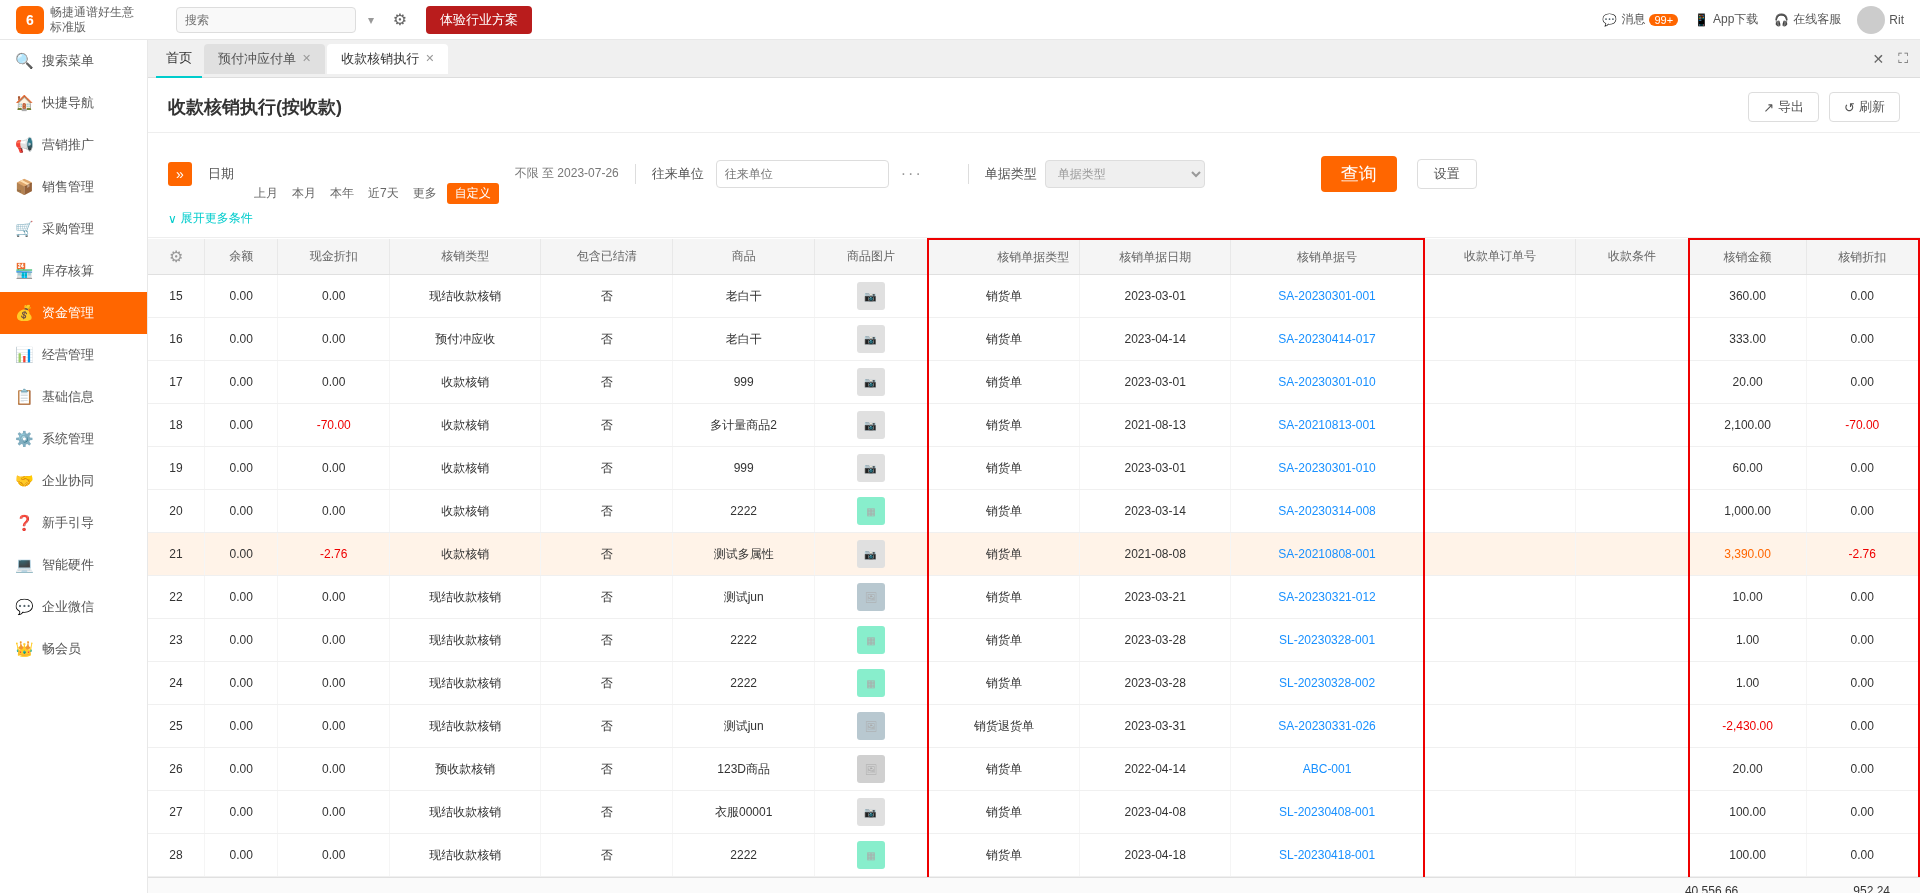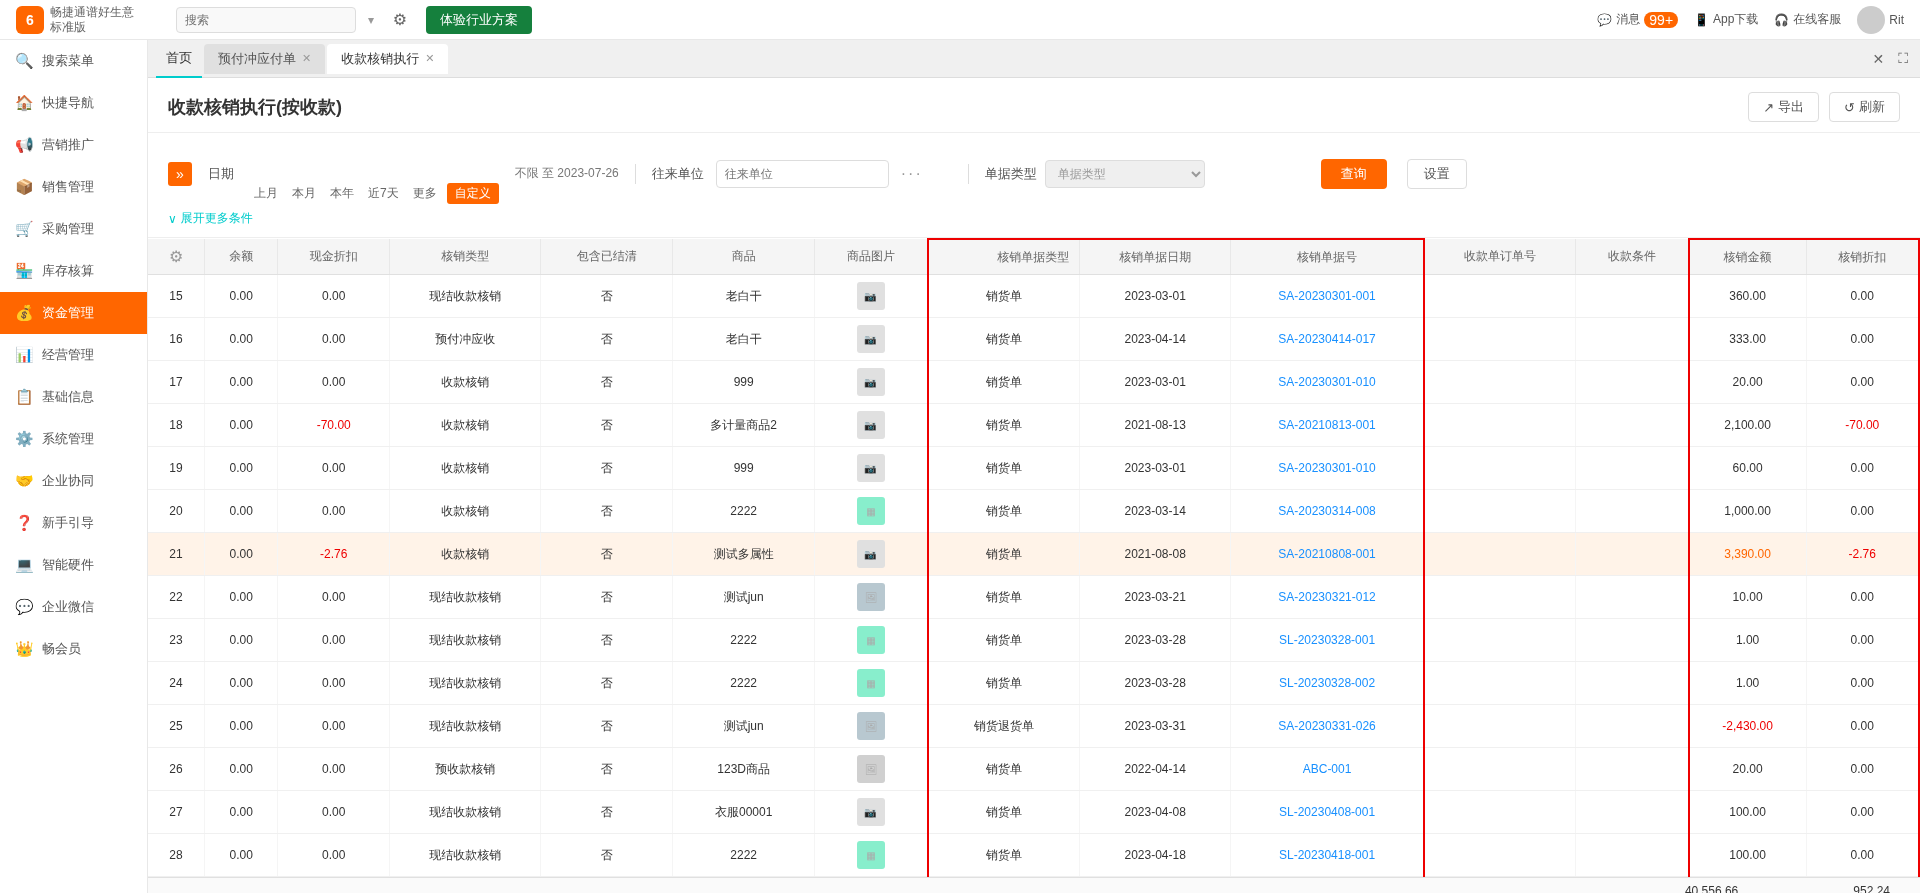--- a/index.html
+++ b/index.html
@@ -13,7 +13,7 @@
     .top-search-input { width: 180px; height: 26px; border: 1px solid #ddd; border-radius: 4px; padding: 0 8px; font-size: 12px; background: #f9f9f9; color: #999; }
     .top-search-arrow { color: #999; font-size: 12px; cursor: pointer; }
     .gear-btn { width: 28px; height: 28px; border: none; background: none; cursor: pointer; color: #666; font-size: 16px; }
-    .industry-btn { background: #15803d; color: #fff; border: none; border-radius: 4px; padding: 5px 14px; font-size: 13px; cursor: pointer; }
+    .industry-btn { background: #b91c1c; color: #fff; border: none; border-radius: 4px; padding: 5px 14px; font-size: 13px; cursor: pointer; }
     .top-right { display: flex; align-items: center; gap: 16px; margin-left: auto; }
     .top-right-item { display: flex; align-items: center; gap: 4px; font-size: 12px; color: #555; cursor: pointer; }
     .badge { background: #f60; color: #fff; border-radius: 10px; padding: 0 5px; font-size: 14px; }

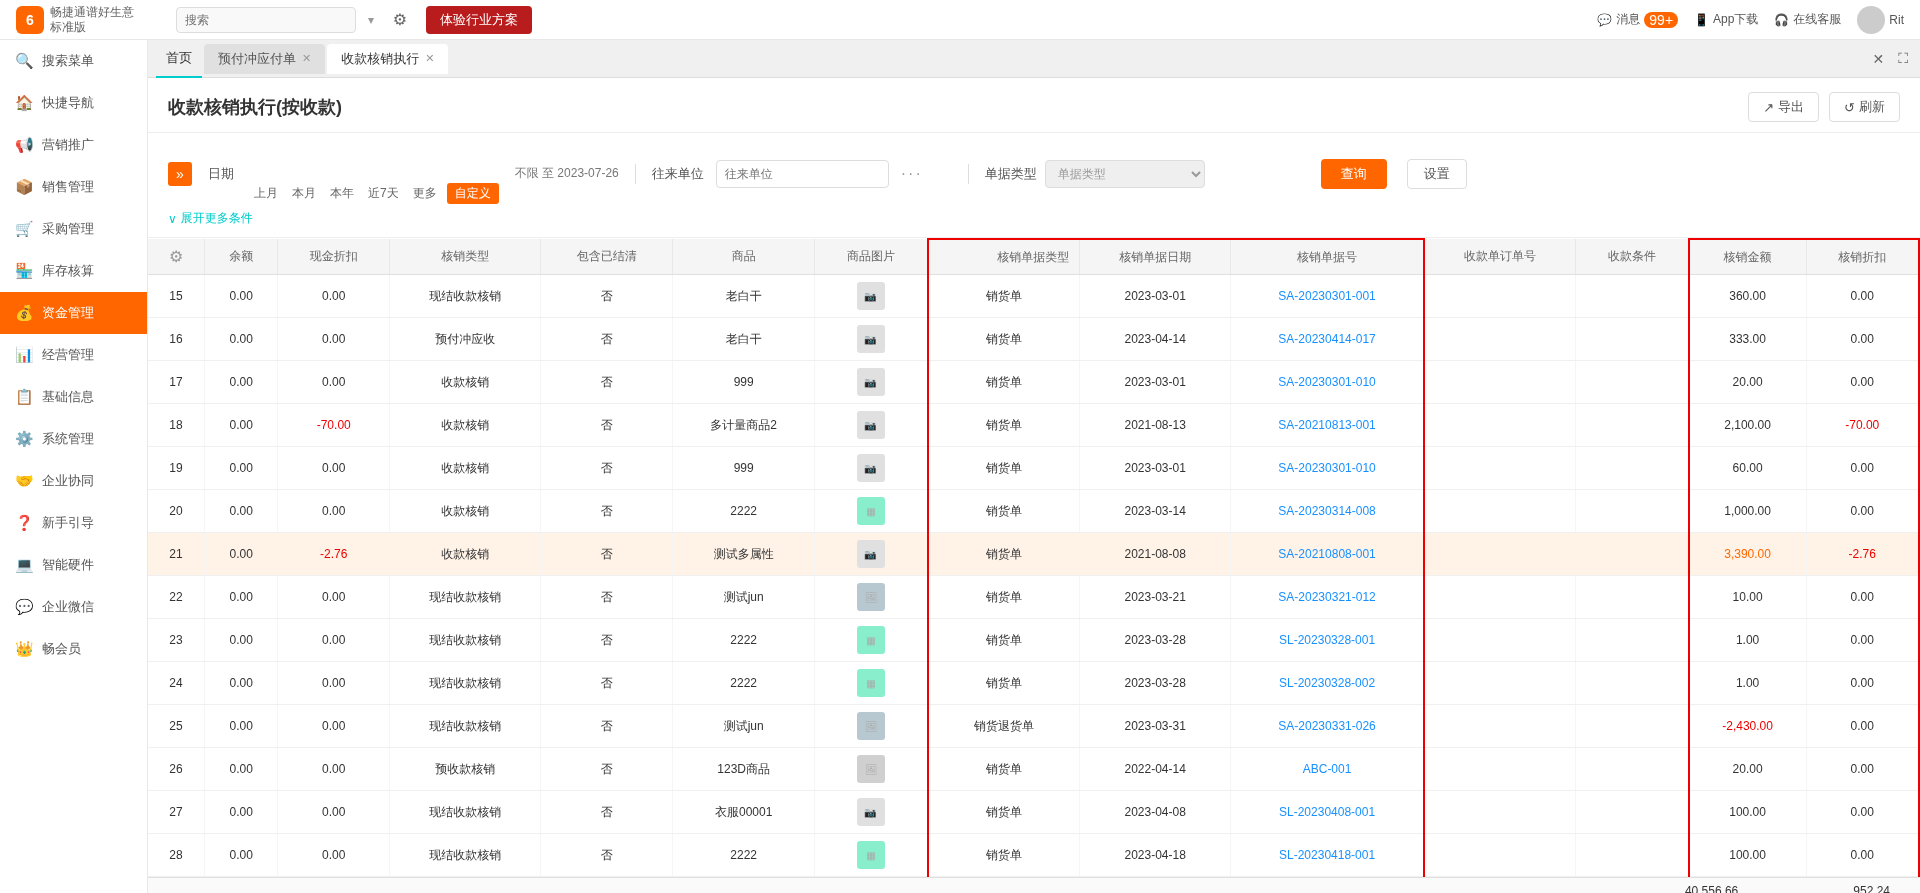--- a/index.html
+++ b/index.html
@@ -16,7 +16,7 @@
     .industry-btn { background: #b91c1c; color: #fff; border: none; border-radius: 4px; padding: 5px 14px; font-size: 13px; cursor: pointer; }
     .top-right { display: flex; align-items: center; gap: 16px; margin-left: auto; }
     .top-right-item { display: flex; align-items: center; gap: 4px; font-size: 12px; color: #555; cursor: pointer; }
-    .badge { background: #f60; color: #fff; border-radius: 10px; padding: 0 5px; font-size: 14px; }
+    .badge { background: #f60; color: #fff; border-radius: 10px; padding: 0 5px; font-size: 11px; }
     .user-avatar { width: 28px; height: 28px; background: #ccc; border-radius: 50%; }
 
     

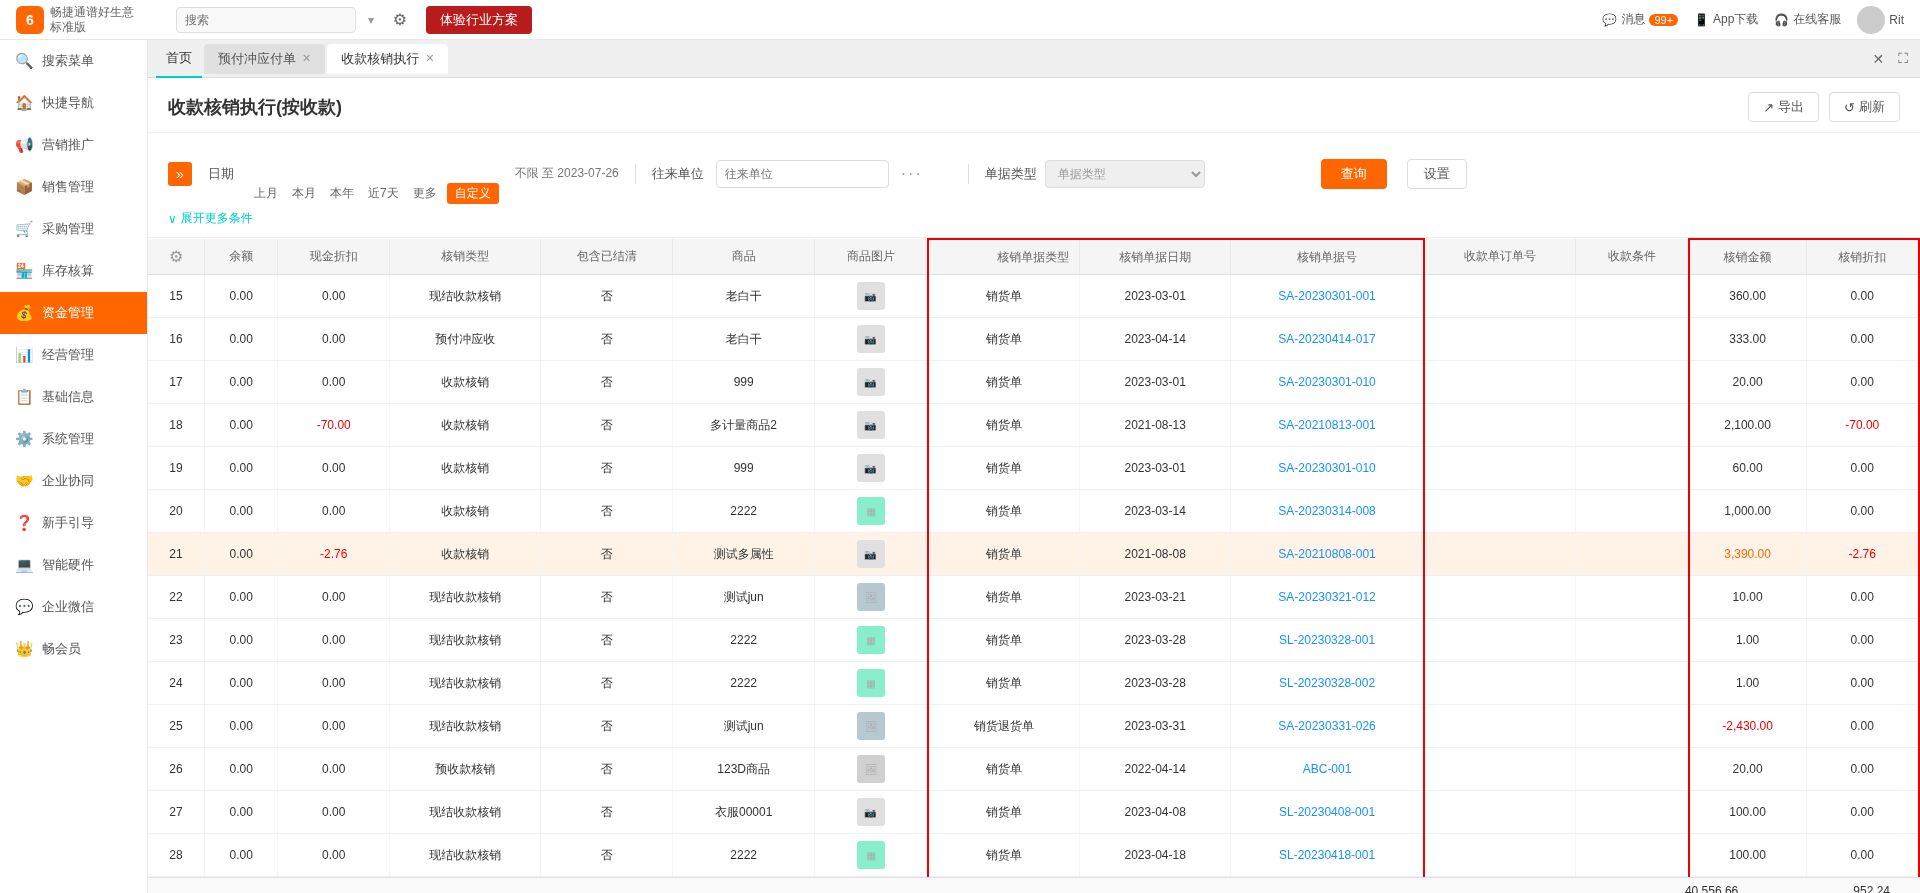--- a/index.html
+++ b/index.html
@@ -59,7 +59,7 @@
     .filter-dots { color: #999; letter-spacing: 2px; font-size: 16px; }
     .filter-select-wrap { display: flex; align-items: center; gap: 8px; flex: 1; max-width: 320px; }
     .filter-select { height: 28px; border: 1px solid #ddd; border-radius: 4px; padding: 0 8px; font-size: 12px; color: #999; min-width: 160px; }
-    .btn-query { background: #f60; color: #fff; border: none; border-radius: 4px; padding: 6px 20px; font-size: 13px; cursor: pointer; }
+    .btn-query { background: #f60; color: #fff; border: none; border-radius: 4px; padding: 6px 20px; font-size: 18px; cursor: pointer; }
     .btn-settings { background: #fff; color: #555; border: 1px solid #ddd; border-radius: 4px; padding: 5px 16px; font-size: 13px; cursor: pointer; margin-left: 4px; }
     .expand-more { display: flex; align-items: center; gap: 4px; font-size: 12px; color: #0cc; cursor: pointer; margin: 6px 0 0 0; }
 

